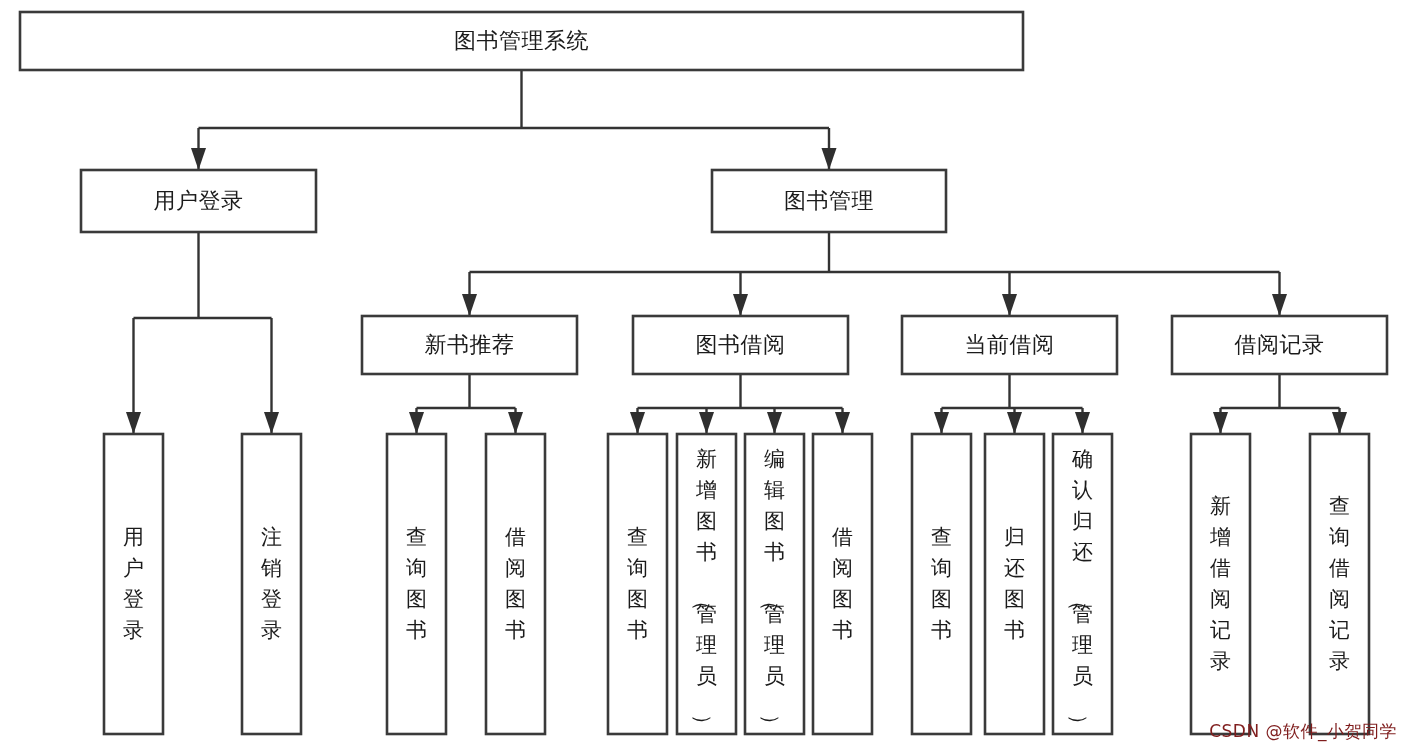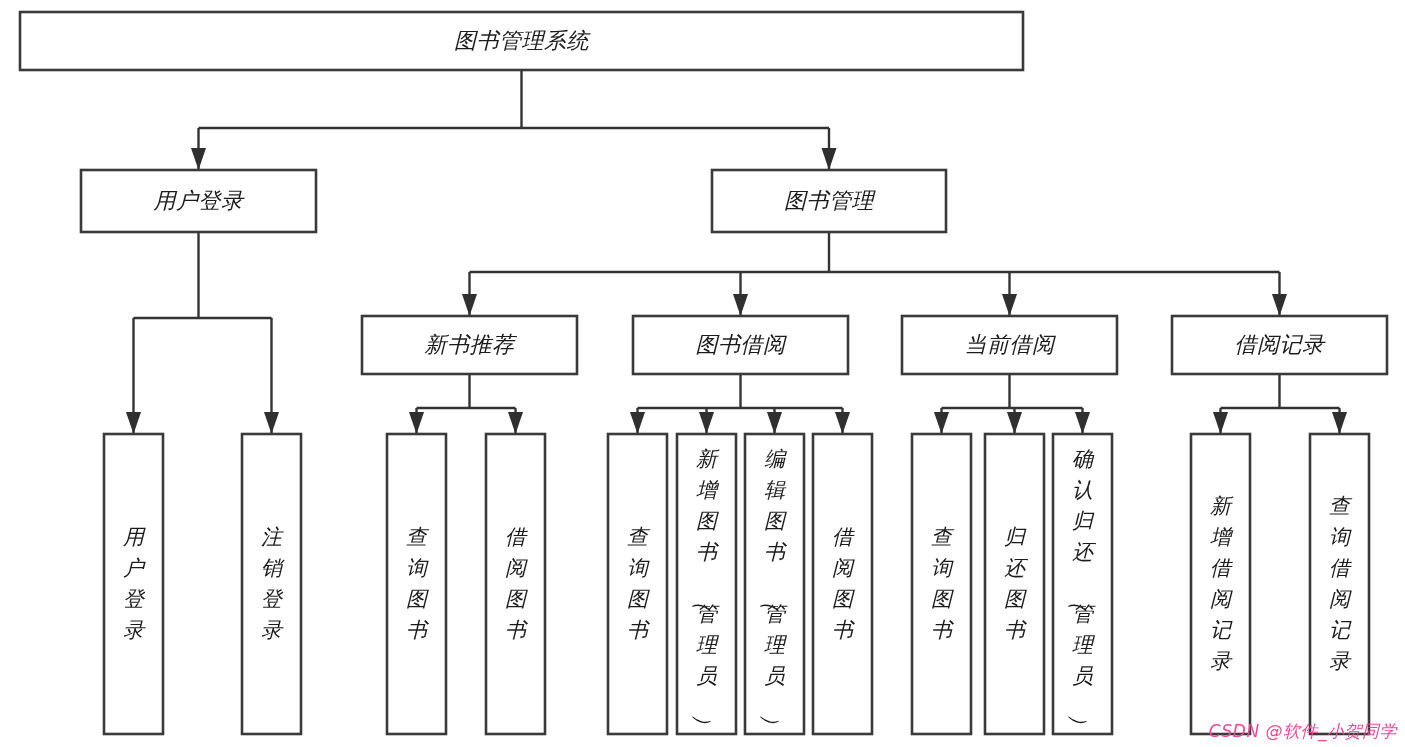--- a/index.html
+++ b/index.html
@@ -19,7 +19,6 @@
     width: 1405px;
     height: 747px;
     background: #ffffff;
-    font-style: italic;
   }
   svg.diagram-canvas {
     position: absolute;

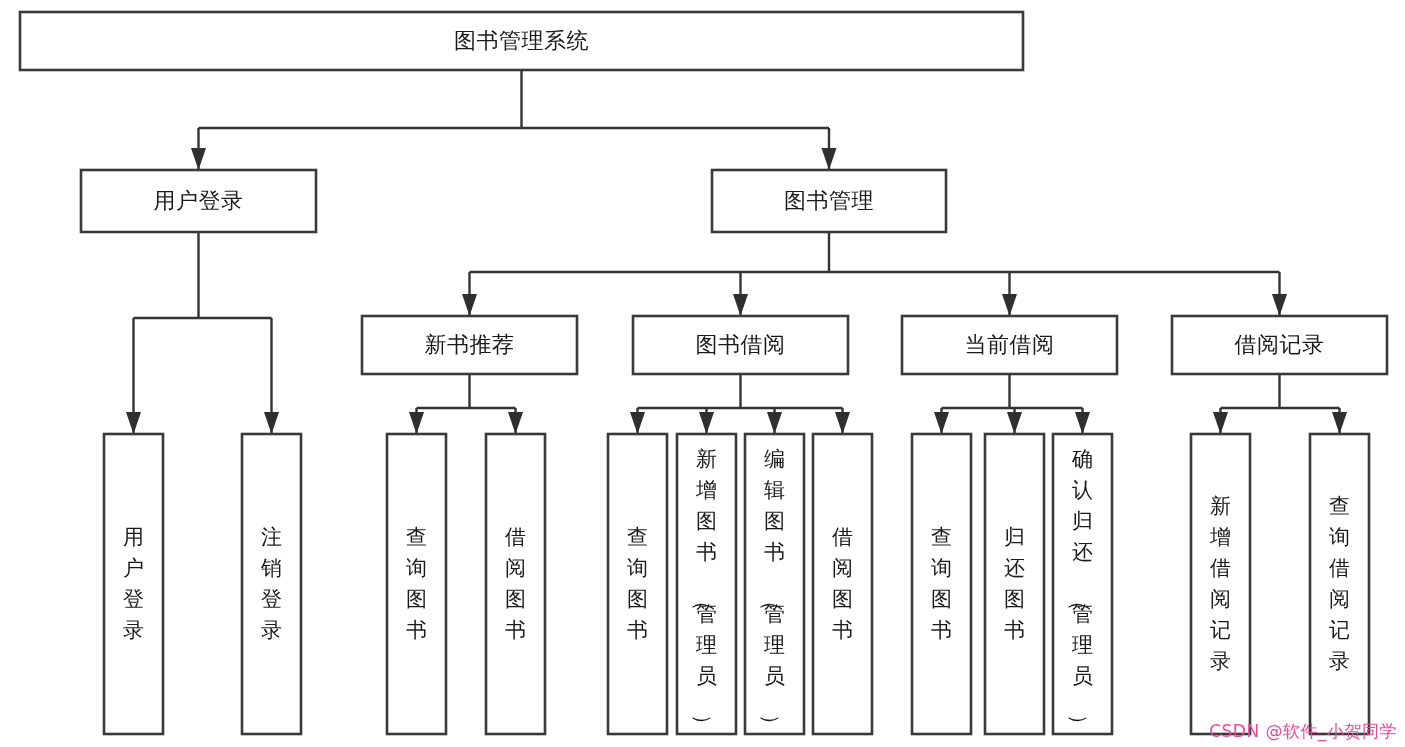--- a/index.html
+++ b/index.html
@@ -62,7 +62,7 @@
     bottom: 4px;
     font-family: "DejaVu Sans", "Liberation Sans", sans-serif;
     font-size: 17px;
-    color: #ec4899;
+    color: #7f1d1d;
     white-space: nowrap;
     user-select: none;
     letter-spacing: 0.5px;

